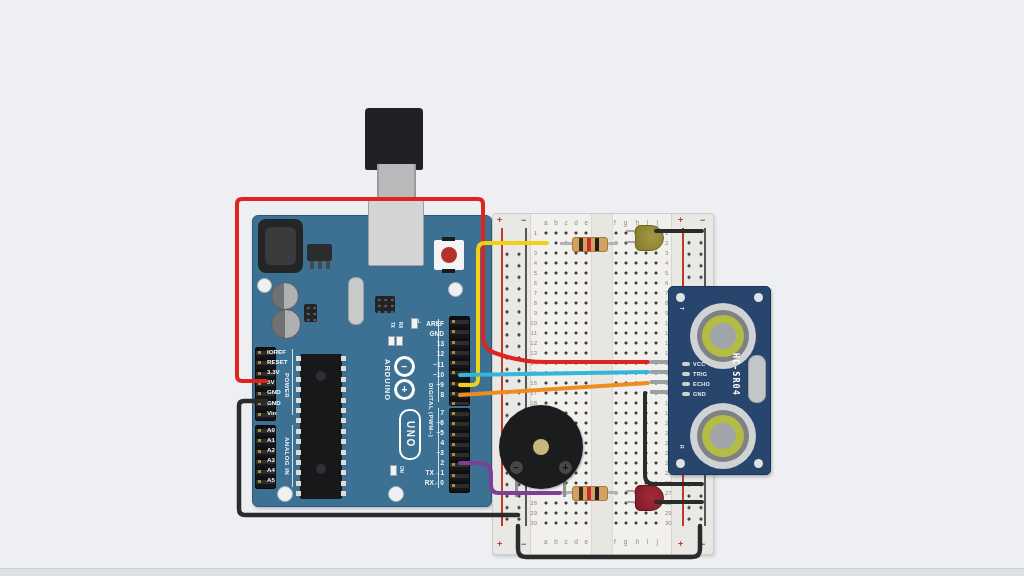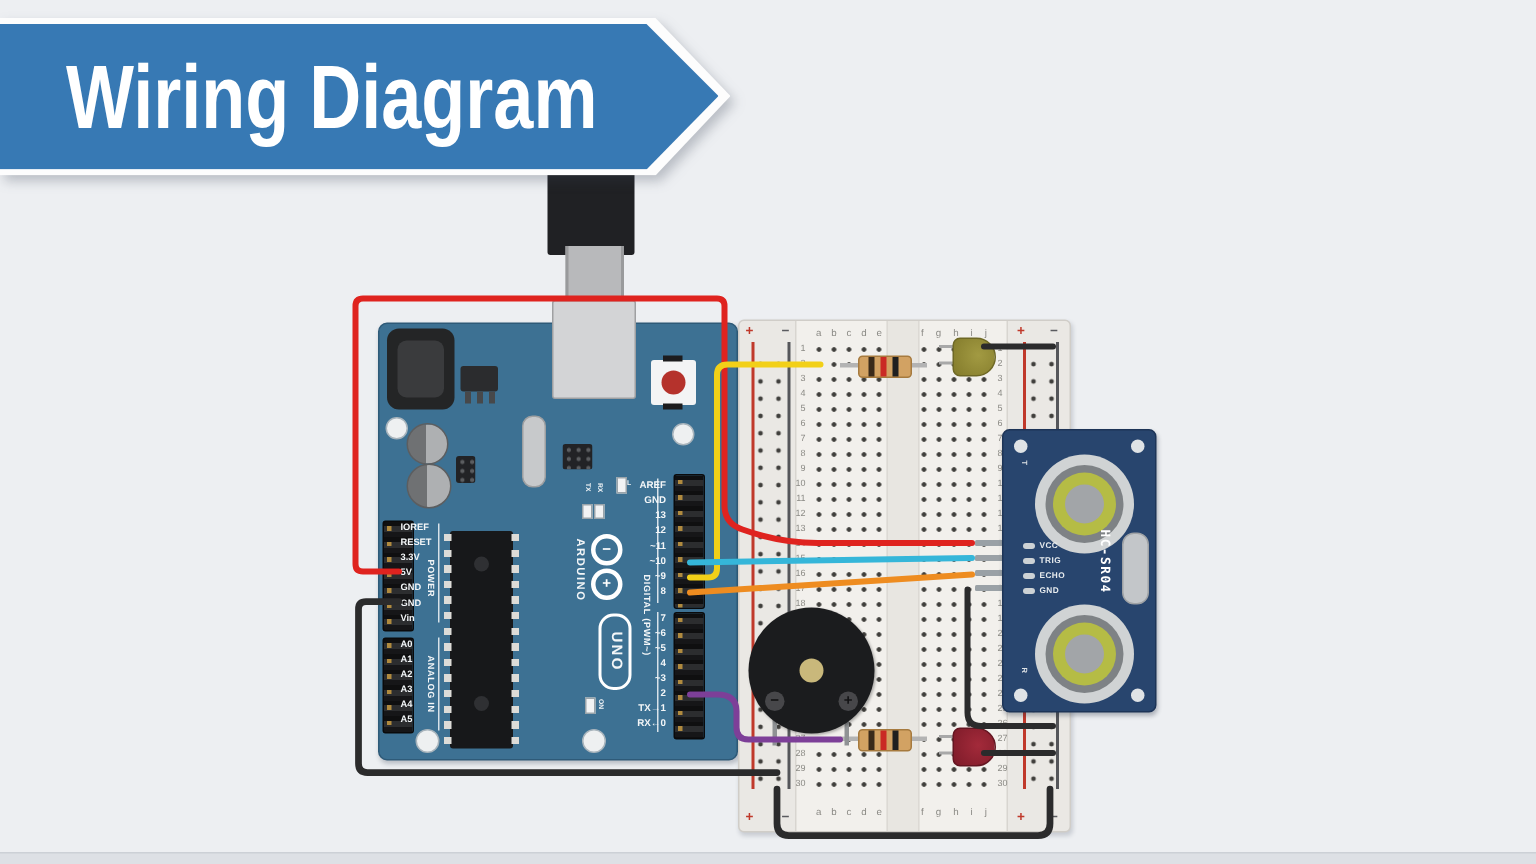--- a/index.html
+++ b/index.html
@@ -424,11 +424,6 @@
     <div class="s-mark" style="left:10px;top:158px;">R</div>
   </div>
 
-  <div class="banner">
-    <div class="banner-outer"></div>
-    <div class="banner-inner"></div>
-    <div class="banner-title">Wiring Diagram</div>
-  </div>
 
 </div>
 

